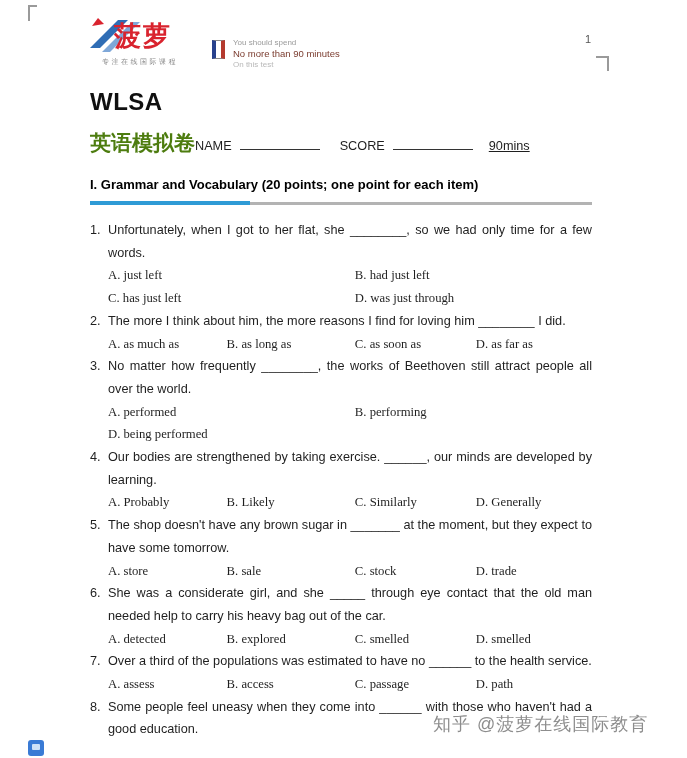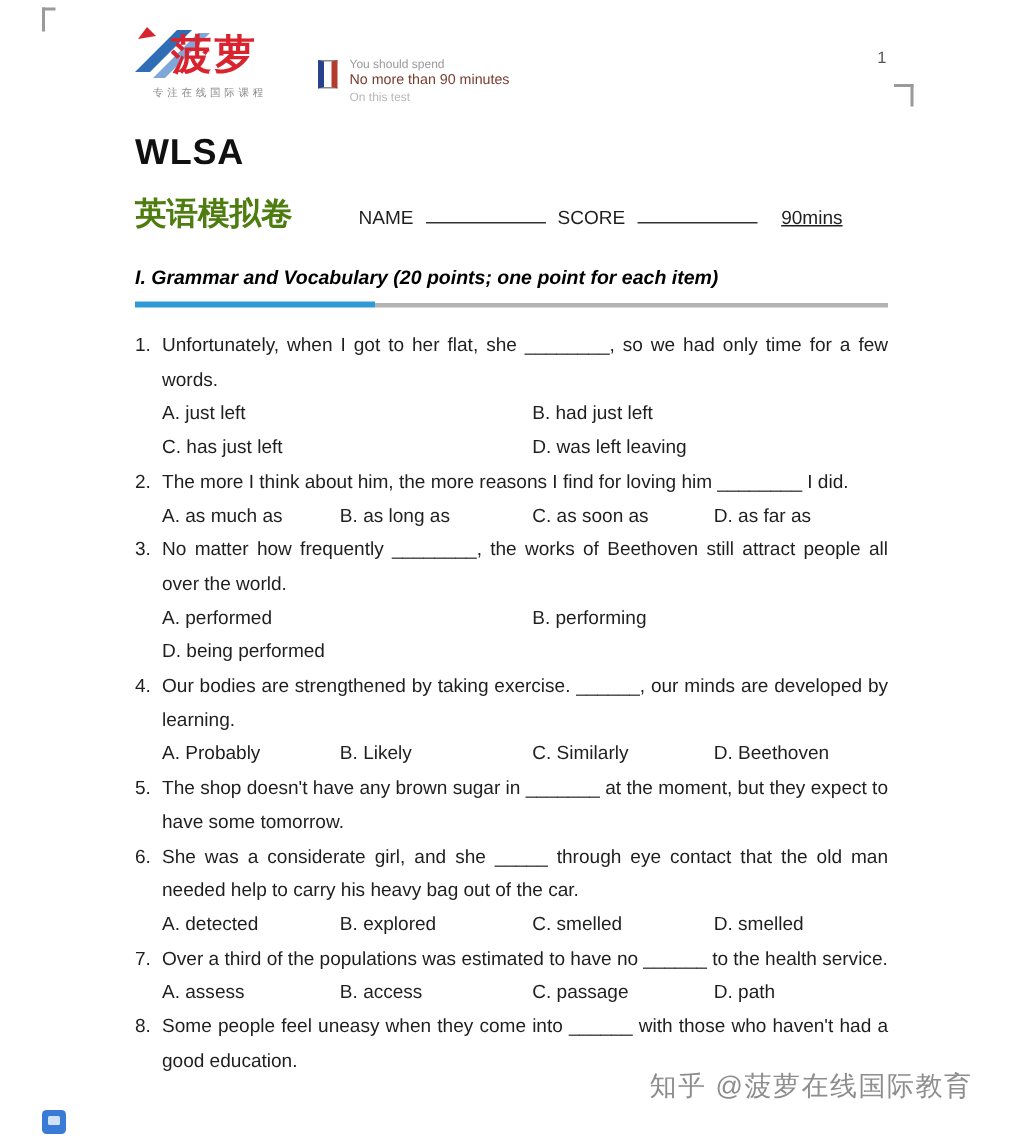--- a/index.html
+++ b/index.html
@@ -54,7 +54,7 @@
   .school-title { margin-top: 90px; font-size: 24px; font-weight: bold; color: #101010; letter-spacing: 0.5px; line-height: 1; }
   .paper-row { margin-top: 18px; display: flex; align-items: baseline; }
   .paper-title { font-size: 21px; font-weight: bold; color: #4d7c0f; line-height: 1; }
-  .name-label { font-size: 12.7px; margin-left: 44px; }
+  .name-label { font-size: 12.7px; }
   .score-label { font-size: 12.7px; margin-left: 8px; }
   .duration { font-size: 12.7px; margin-left: 16px; text-decoration: underline; }
   .blank-line { display: inline-block; width: 80px; height: 1px; border-bottom: 1.3px solid #333; margin-left: 8px; }

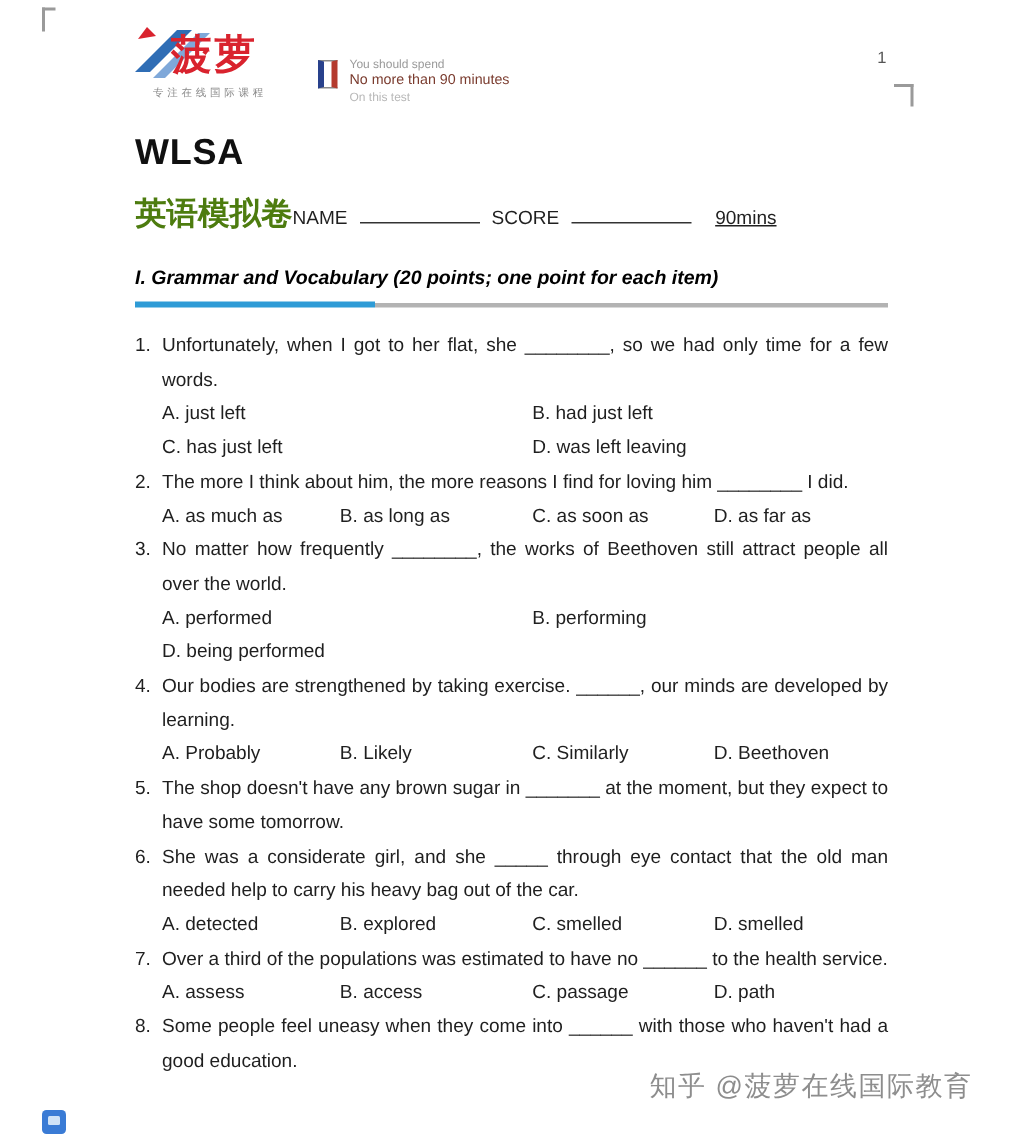--- a/index.html
+++ b/index.html
@@ -55,7 +55,7 @@
   .paper-row { margin-top: 18px; display: flex; align-items: baseline; }
   .paper-title { font-size: 21px; font-weight: bold; color: #4d7c0f; line-height: 1; }
   .name-label { font-size: 12.7px; }
-  .score-label { font-size: 12.7px; margin-left: 8px; }
+  .score-label { font-size: 12.7px; margin-left: 20px; }
   .duration { font-size: 12.7px; margin-left: 16px; text-decoration: underline; }
   .blank-line { display: inline-block; width: 80px; height: 1px; border-bottom: 1.3px solid #333; margin-left: 8px; }
 

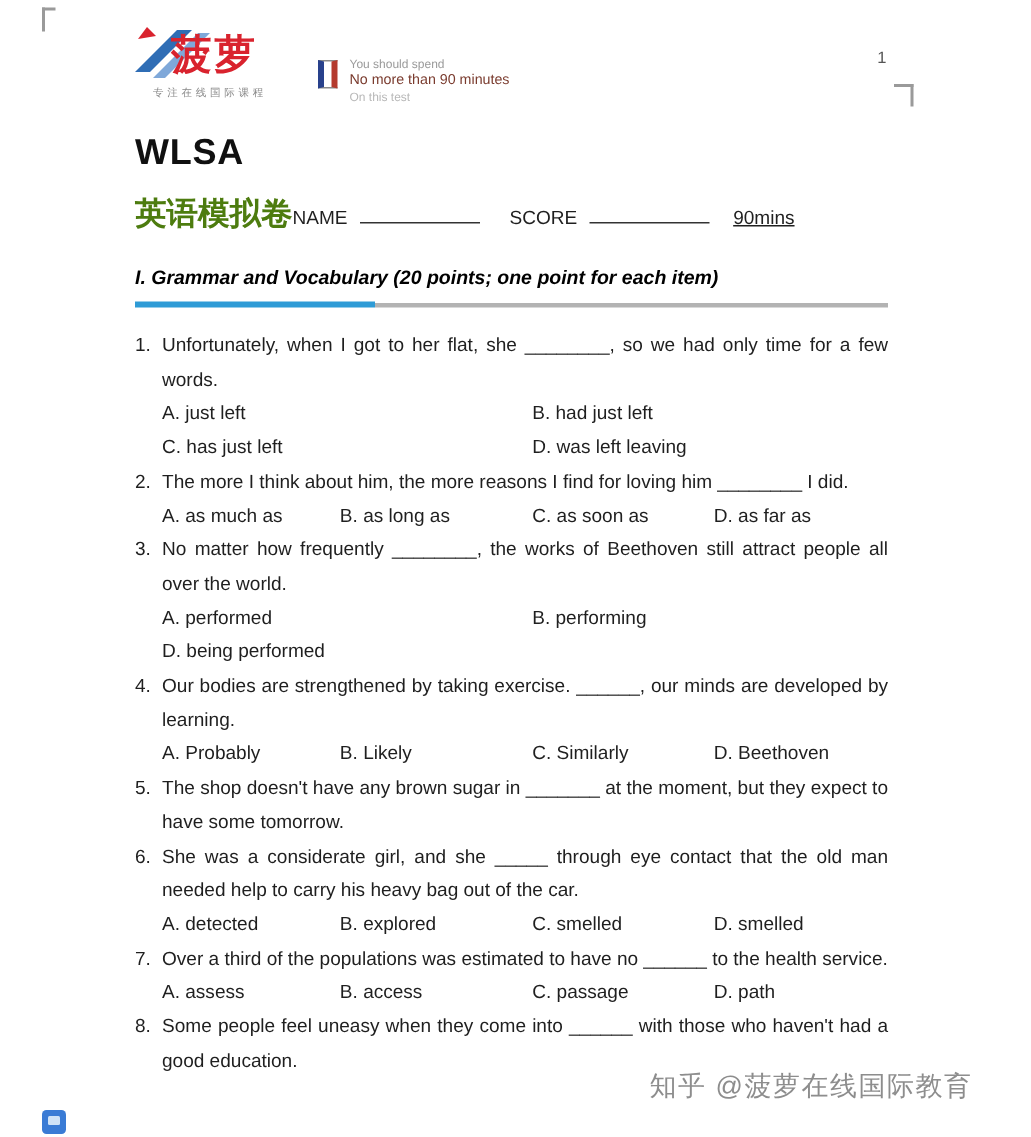--- a/index.html
+++ b/index.html
@@ -59,7 +59,7 @@
   .duration { font-size: 12.7px; margin-left: 16px; text-decoration: underline; }
   .blank-line { display: inline-block; width: 80px; height: 1px; border-bottom: 1.3px solid #333; margin-left: 8px; }
 
-  .section-heading { margin-top: 24px; font-size: 13px; font-weight: bold; color: #000; font-style: italic; }
+  .section-heading { margin-top: 24px; font-size: 13px; font-weight: bold; color: #000; }
   .section-rule { margin-top: 9px; display: flex; align-items: flex-start; height: 4px; }
   .rule-blue { width: 160px; height: 4px; background: #2e9bd6; }
   .rule-gray { flex: 1; height: 3px; background: #b3b3b3; margin-top: 0.5px; }

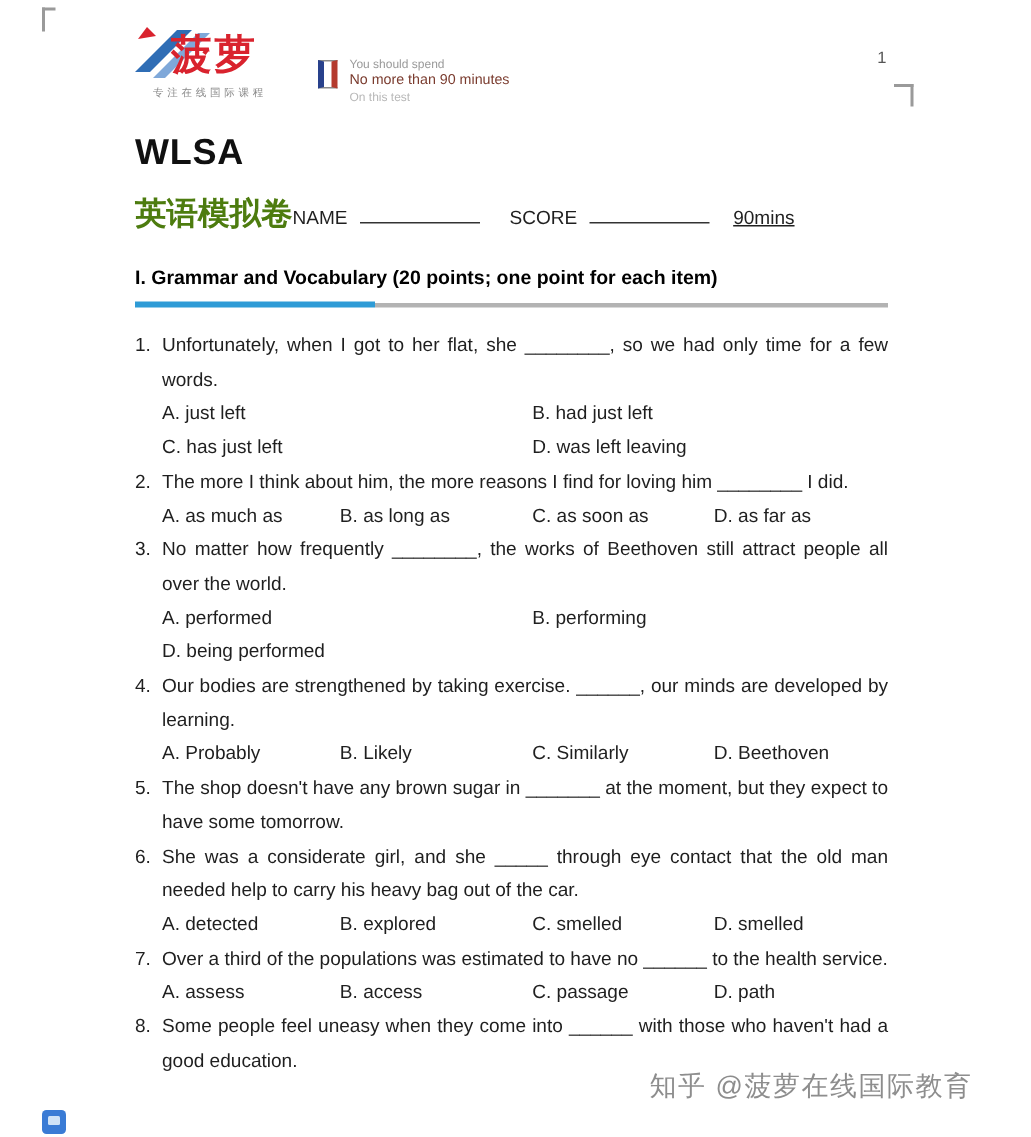--- a/index.html
+++ b/index.html
@@ -71,7 +71,7 @@
   .q-text { text-align: justify; }
   .opts-2 { display: grid; grid-template-columns: 51% 49%; }
   .opts-4 { display: grid; grid-template-columns: 24.5% 26.5% 25% 24%; }
-  .opt { white-space: nowrap; overflow: hidden; }
+  .opt { white-space: nowrap; overflow: hidden; font-family: Liberation Serif, serif; }
 
   
   .watermark {

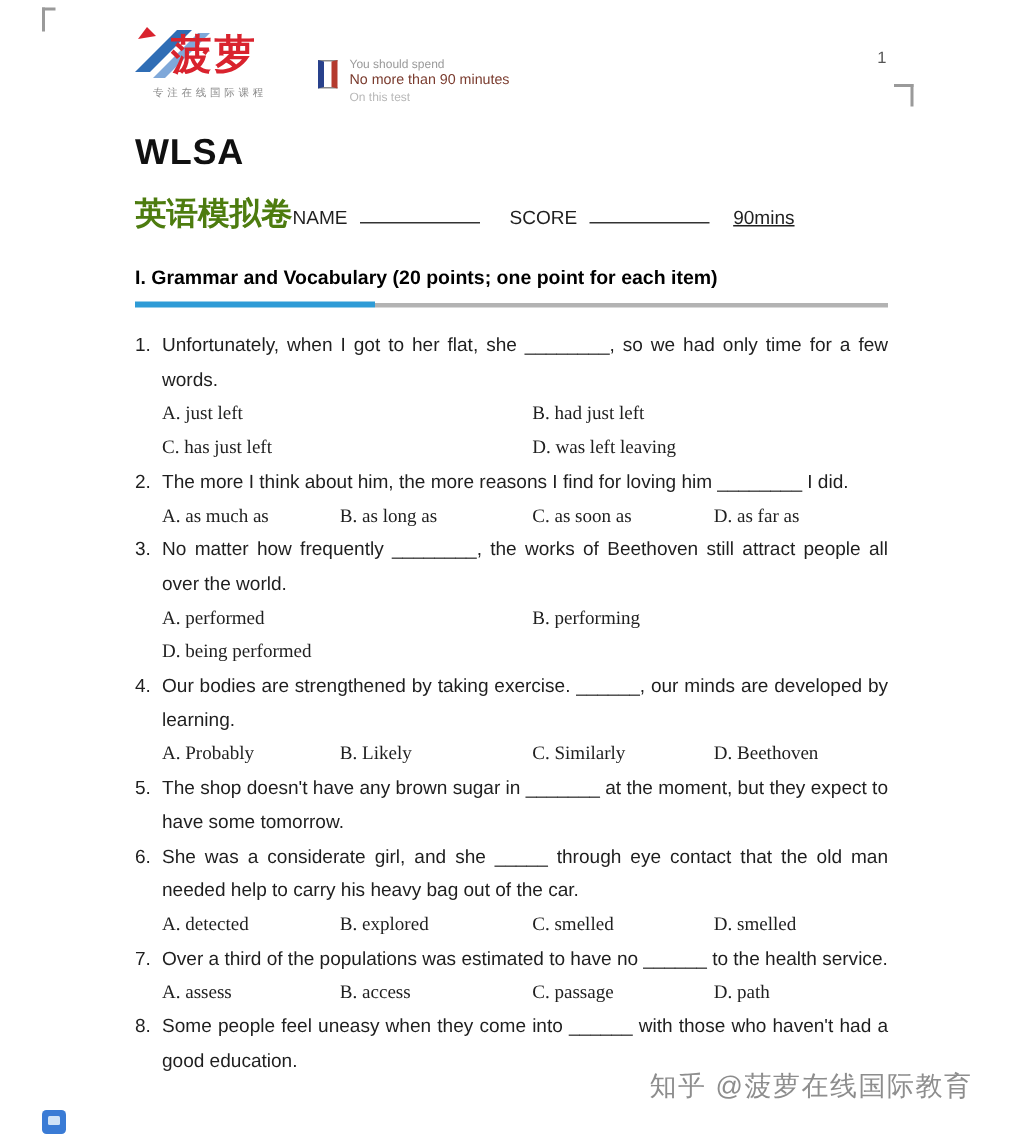--- a/index.html
+++ b/index.html
@@ -147,7 +147,7 @@
             <span class="opt">A. just left</span>
             <span class="opt">B. had just left</span>
             <span class="opt">C. has just left</span>
-            <span class="opt">D. was left leaving</span>
+            <span class="opt">D. was just through</span>
           </div>
         </div>
       </div>

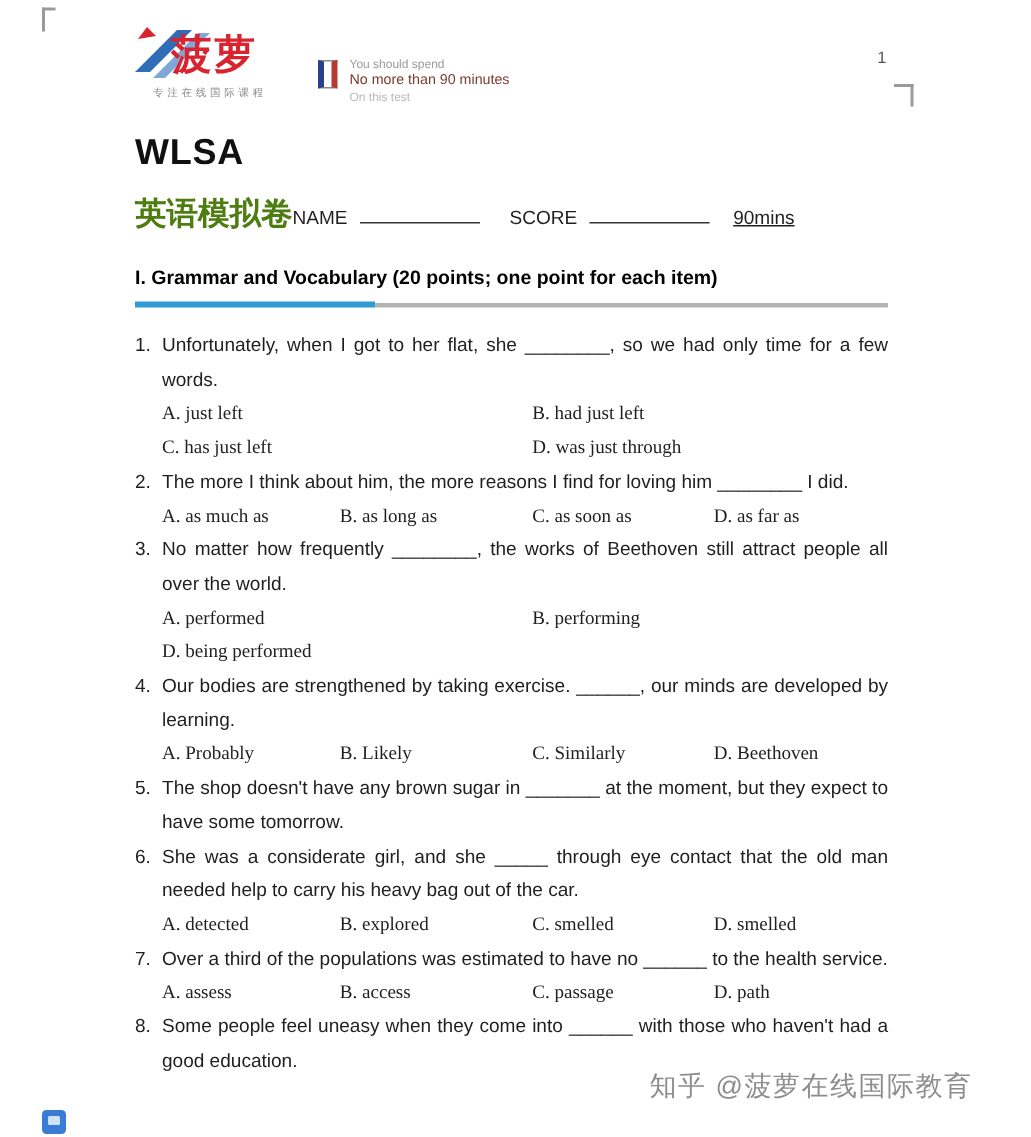--- a/index.html
+++ b/index.html
@@ -185,7 +185,7 @@
             <span class="opt">A. Probably</span>
             <span class="opt">B. Likely</span>
             <span class="opt">C. Similarly</span>
-            <span class="opt">D. Beethoven</span>
+            <span class="opt">D. Generally</span>
           </div>
         </div>
       </div>

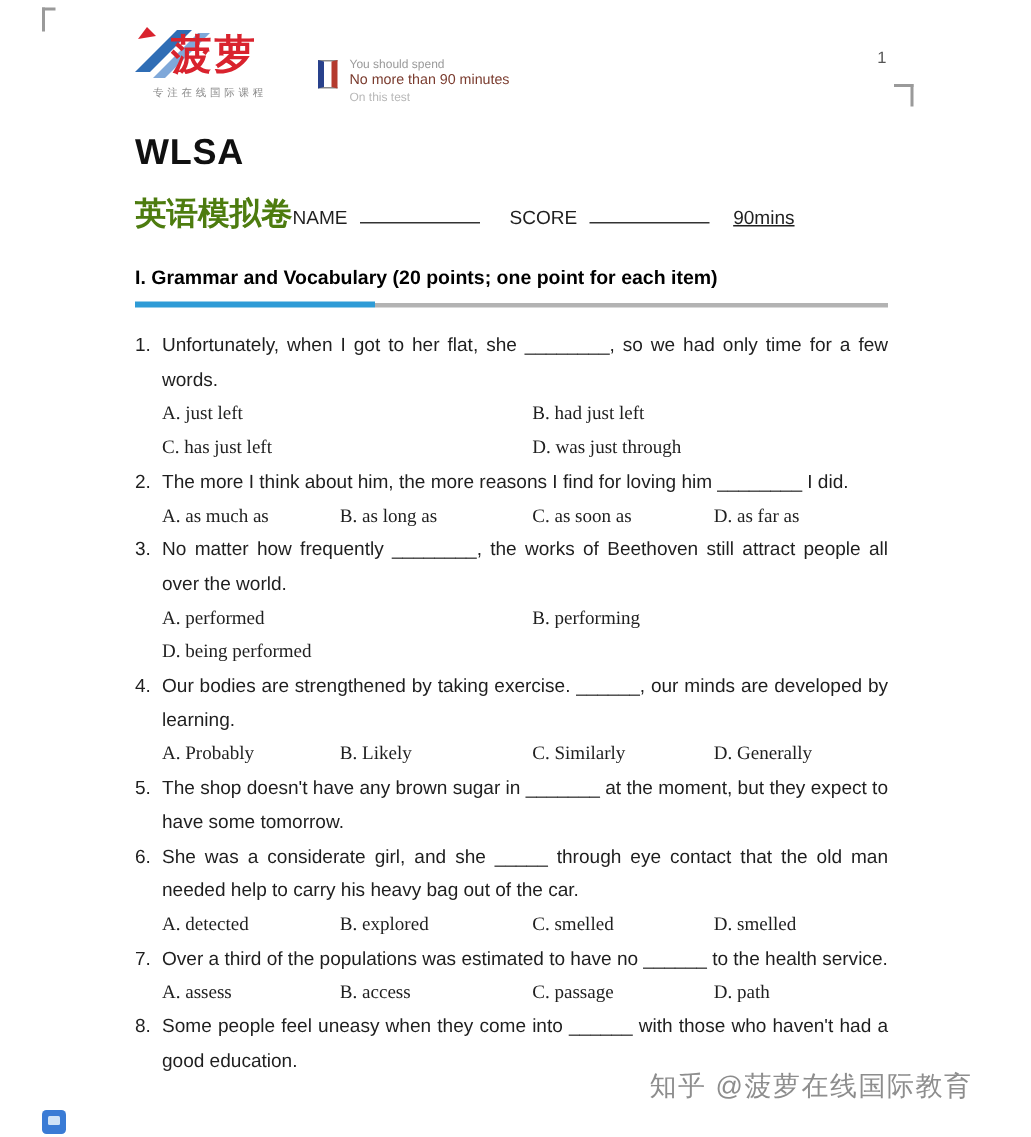--- a/index.html
+++ b/index.html
@@ -194,6 +194,12 @@
         <span class="q-num">5.</span>
         <div class="q-body">
           <div class="q-text">The shop doesn't have any brown sugar in _______ at the moment, but they expect to have some tomorrow.</div>
+          <div class="opts-4">
+            <span class="opt">A. store</span>
+            <span class="opt">B. sale</span>
+            <span class="opt">C. stock</span>
+            <span class="opt">D. trade</span>
+          </div>
         </div>
       </div>
 

